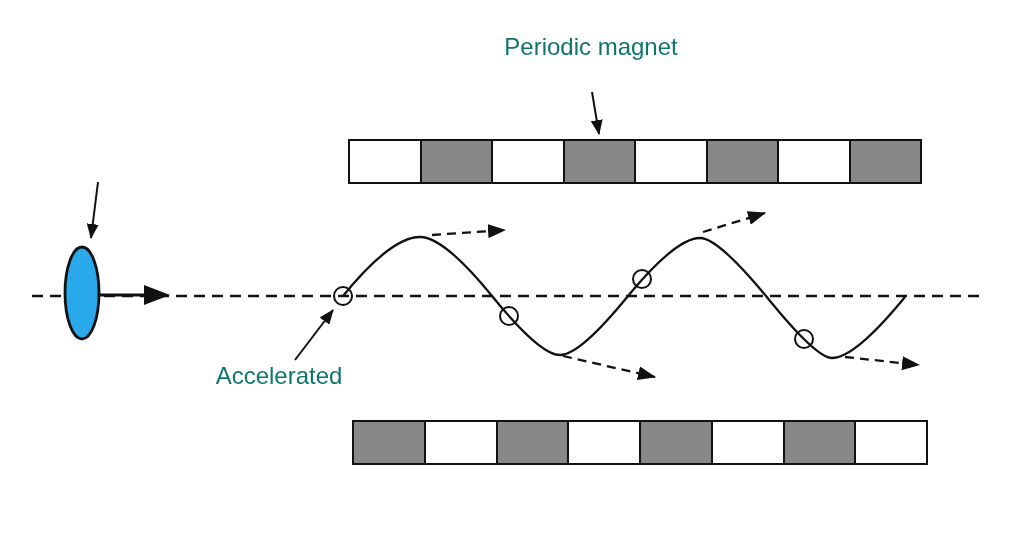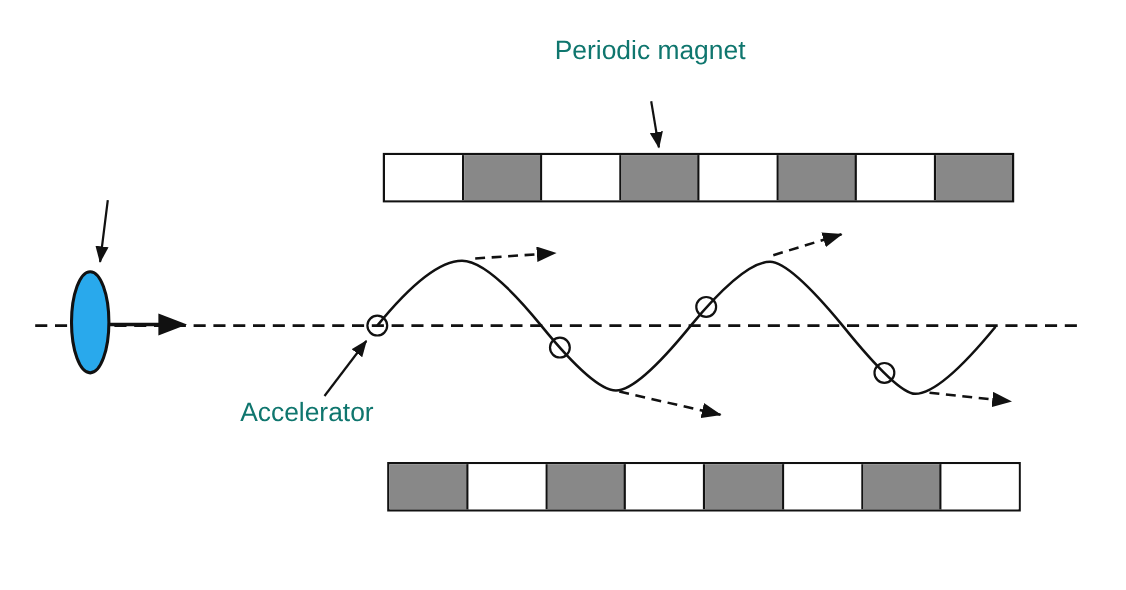--- a/index.html
+++ b/index.html
@@ -100,7 +100,7 @@
   </div>
 
   <div class="diagram-label" style="left:279px; top:362px;">
-    <div>Accelerator</div>
+    <div>Accelerated</div>
   </div>
 
   <div class="magnet-row" style="left:348px; top:139px; width:574px; height:45px;" id="top-magnet-row">

